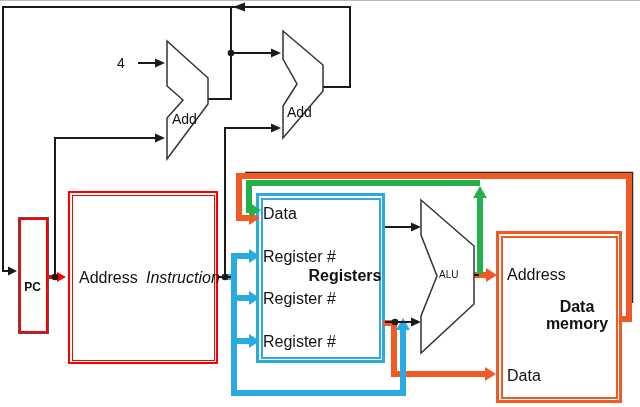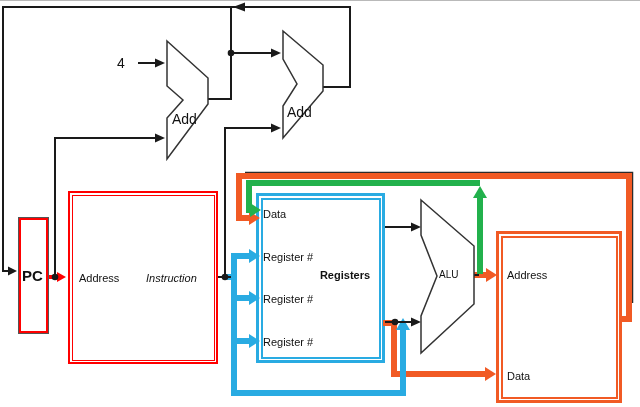--- a/index.html
+++ b/index.html
@@ -19,7 +19,7 @@
   #dm-box{left:496px;top:230px;width:126px;height:172px;border:3px solid #f15a24;}
   #dm-box .inner{inset:1.5px;border:2px solid #f15a24;}
   #wires{position:absolute;left:0;top:0;z-index:2;}
-  .lbl{position:absolute;z-index:3;font-size:11px;line-height:16px;white-space:nowrap;}
+  .lbl{position:absolute;z-index:3;font-size:16px;line-height:16px;white-space:nowrap;}
   .bold{font-weight:bold;}
   .ctr{text-align:center;white-space:normal;line-height:17px;}
 </style>

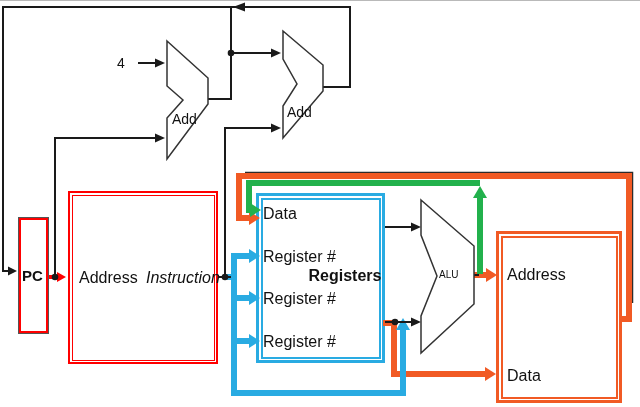--- a/index.html
+++ b/index.html
@@ -119,7 +119,7 @@
   </svg>
 
   <span class="lbl" style="left:117px;top:54px;font-size:14px;">4</span>
-  <span class="lbl bold ctr" style="left:18px;top:266px;width:29px;font-size:15px;">PC</span>
+  <span class="lbl bold ctr" style="left:18px;top:278px;width:29px;font-size:12px;">PC</span>
 
   <span class="lbl" style="left:79px;top:269px;">Address</span>
   <span class="lbl" style="left:146px;top:269px;font-style:italic;">Instruction</span>

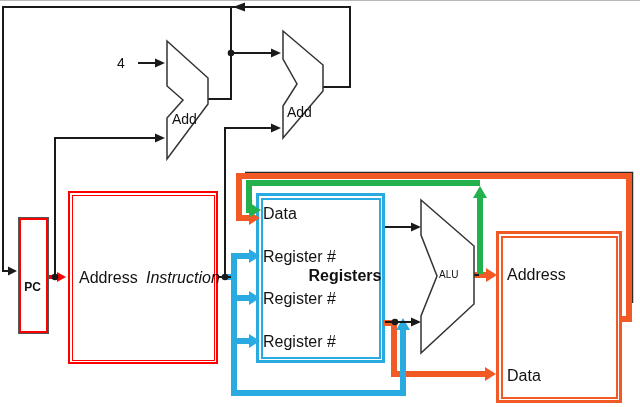--- a/index.html
+++ b/index.html
@@ -135,6 +135,7 @@
   <span class="lbl" style="left:439px;top:266px;font-size:10px;">ALU</span>
 
   <span class="lbl" style="left:507px;top:266px;">Address</span>
+  <span class="lbl bold ctr" style="left:537px;top:297px;width:80px;">Data memory</span>
   <span class="lbl" style="left:507px;top:367px;">Data</span>
 
 </div>

